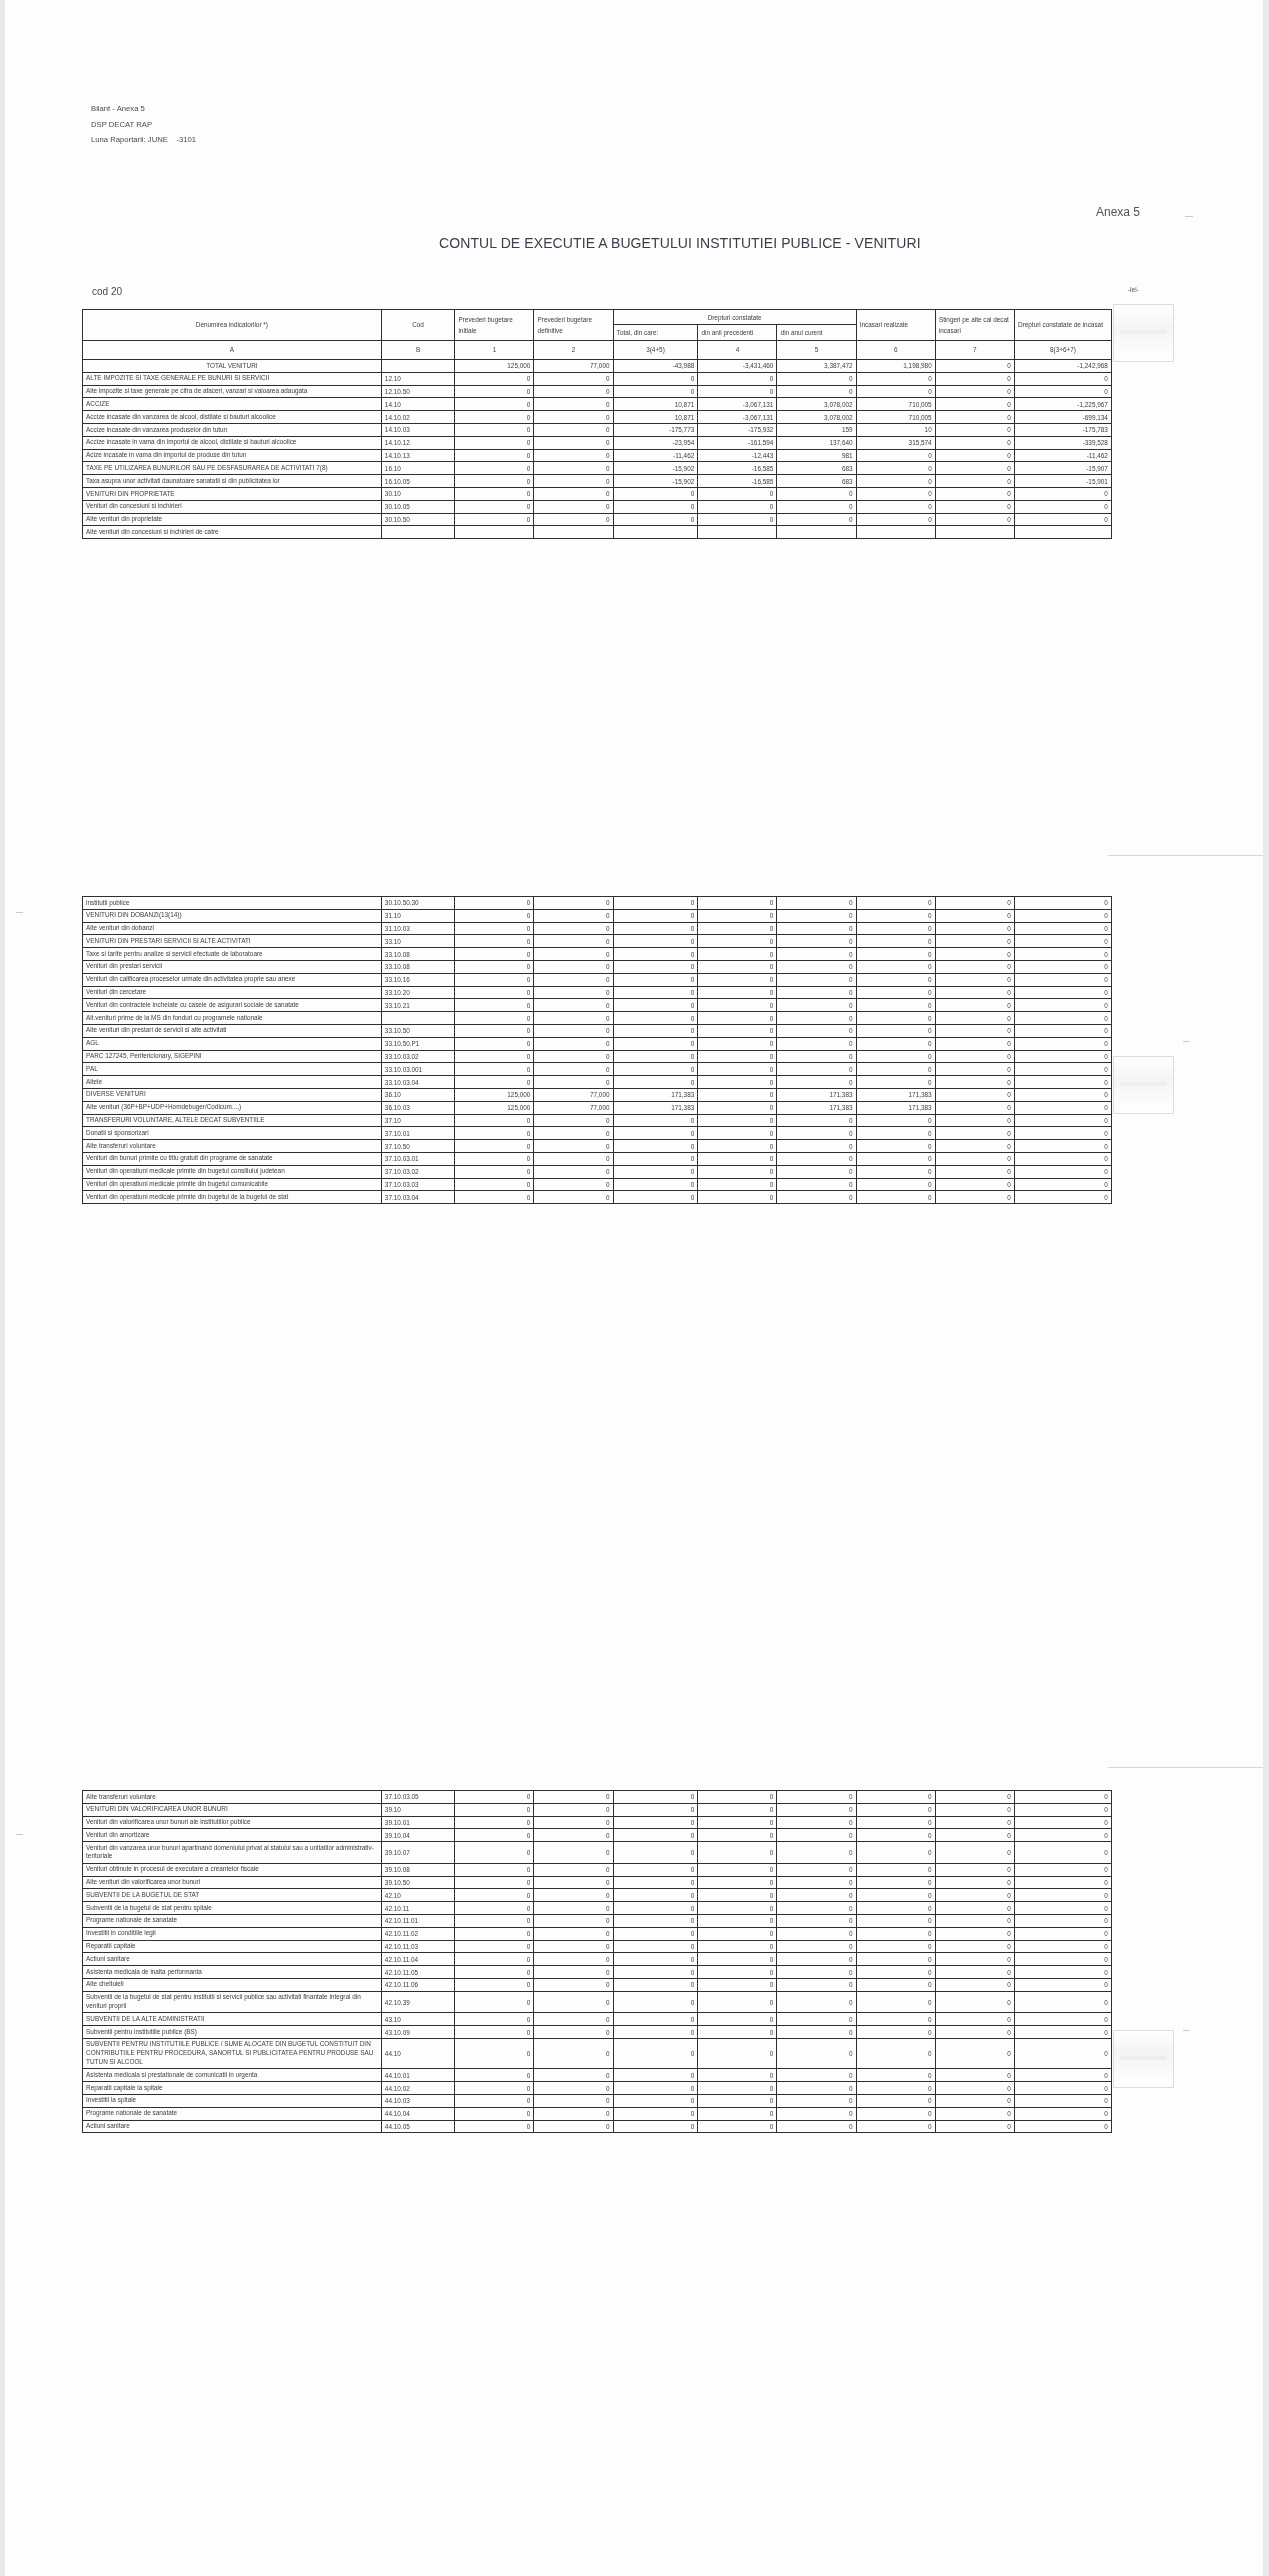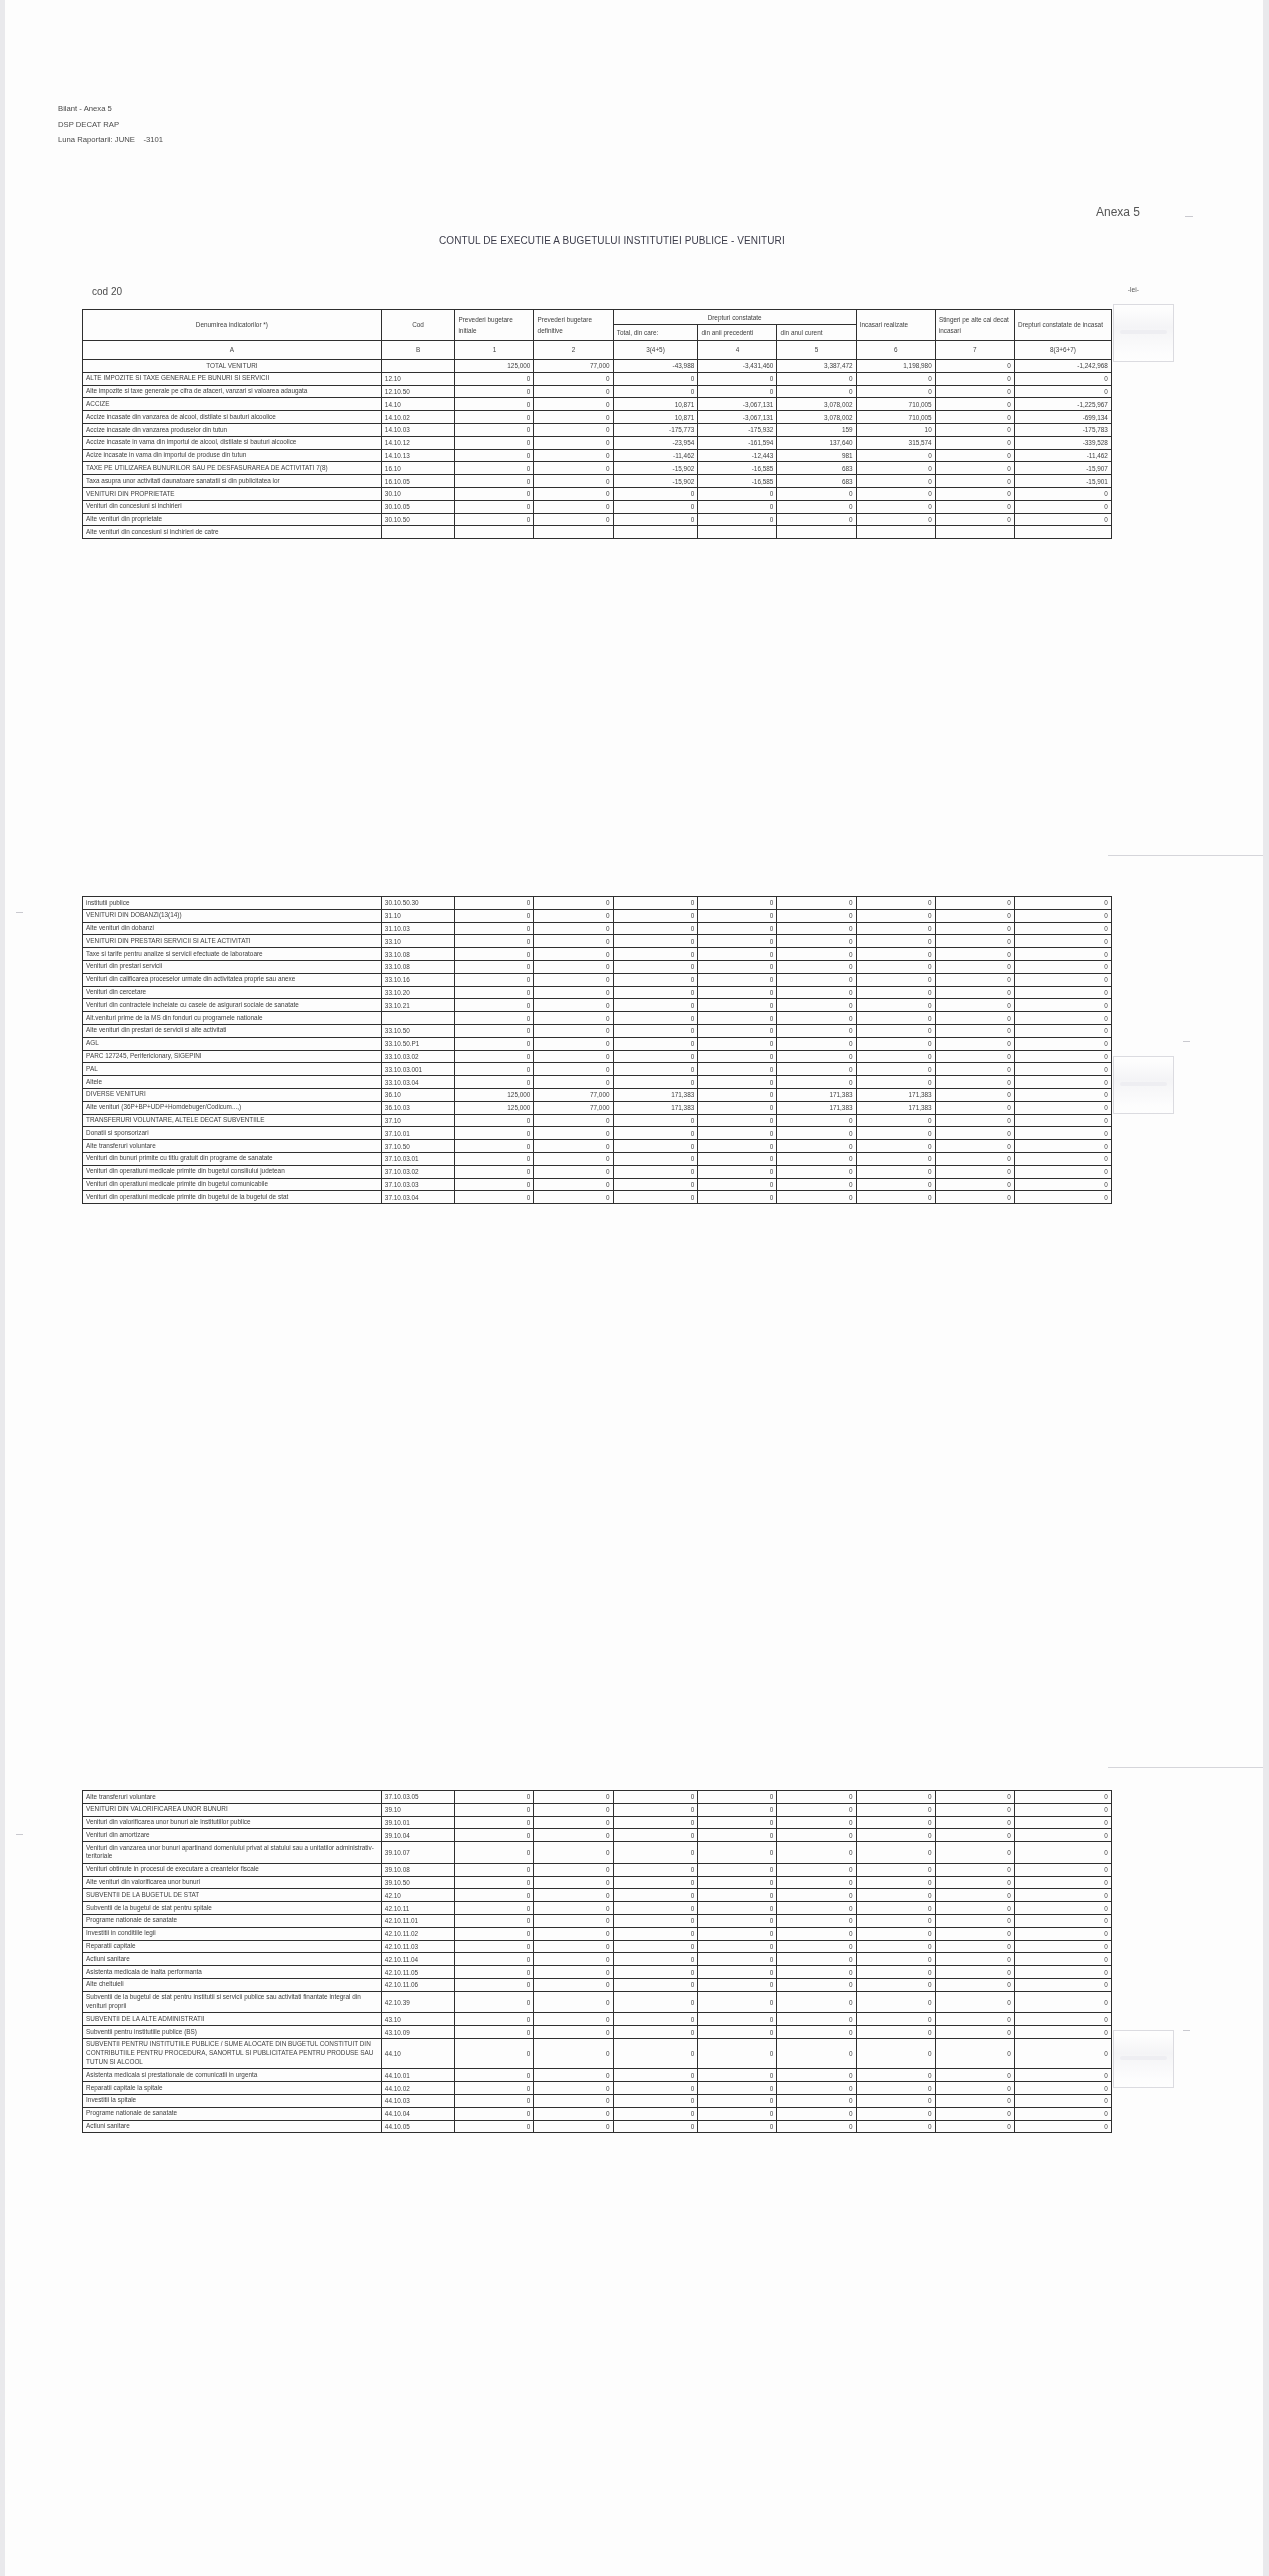--- a/index.html
+++ b/index.html
@@ -13,7 +13,7 @@
 
   
   .meta{position:absolute;left:58px;top:101px;font-size:7.7px;line-height:15.5px;color:#4a4a4a;}
-  .meta div{white-space:pre;}
+  .meta div{white-space:pre;margin-left:33px;}
 
   .anexa-right{position:absolute;right:129px;top:205px;font-size:12px;color:#555;}
   .doc-title{position:absolute;left:439px;top:235px;font-size:10px;letter-spacing:0.1px;color:#3c3c4a;white-space:nowrap;}

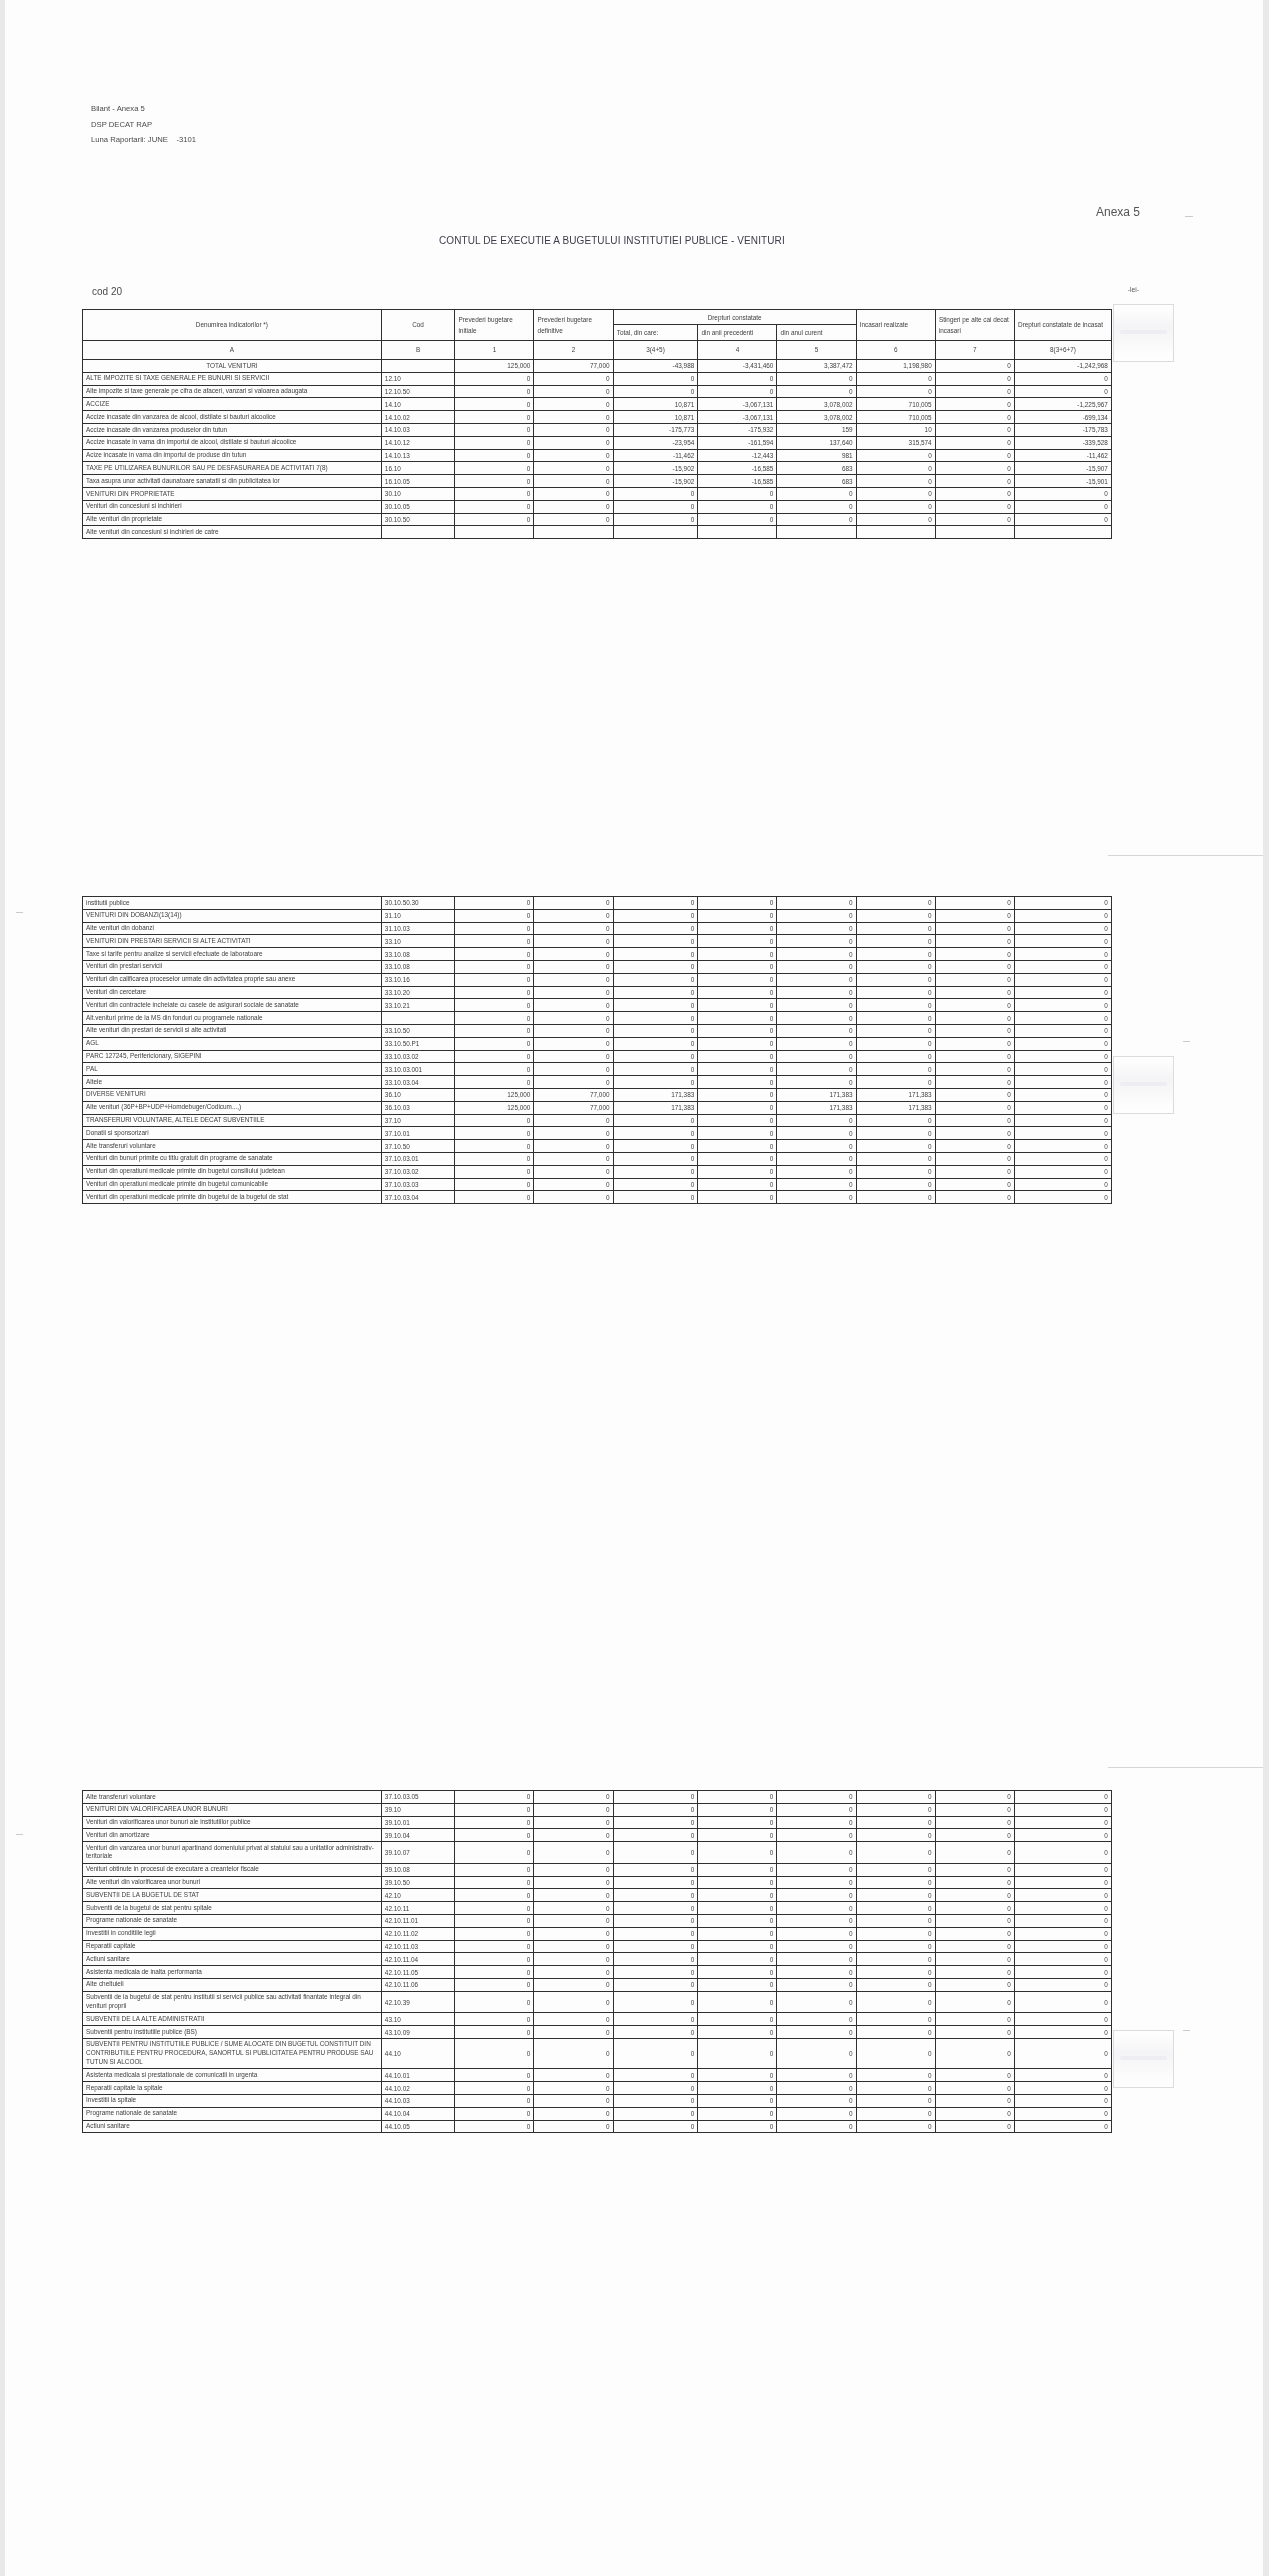--- a/index.html
+++ b/index.html
@@ -16,7 +16,7 @@
   .meta div{white-space:pre;margin-left:33px;}
 
   .anexa-right{position:absolute;right:129px;top:205px;font-size:12px;color:#555;}
-  .doc-title{position:absolute;left:439px;top:235px;font-size:10px;letter-spacing:0.1px;color:#3c3c4a;white-space:nowrap;}
+  .doc-title{position:absolute;left:439px;top:235px;font-size:14px;letter-spacing:0.1px;color:#3c3c4a;white-space:nowrap;}
   .cod20{position:absolute;left:92px;top:286px;font-size:10px;color:#4a4a4a;}
   .lei{position:absolute;right:130px;top:286px;font-size:6.7px;color:#555;}
 

